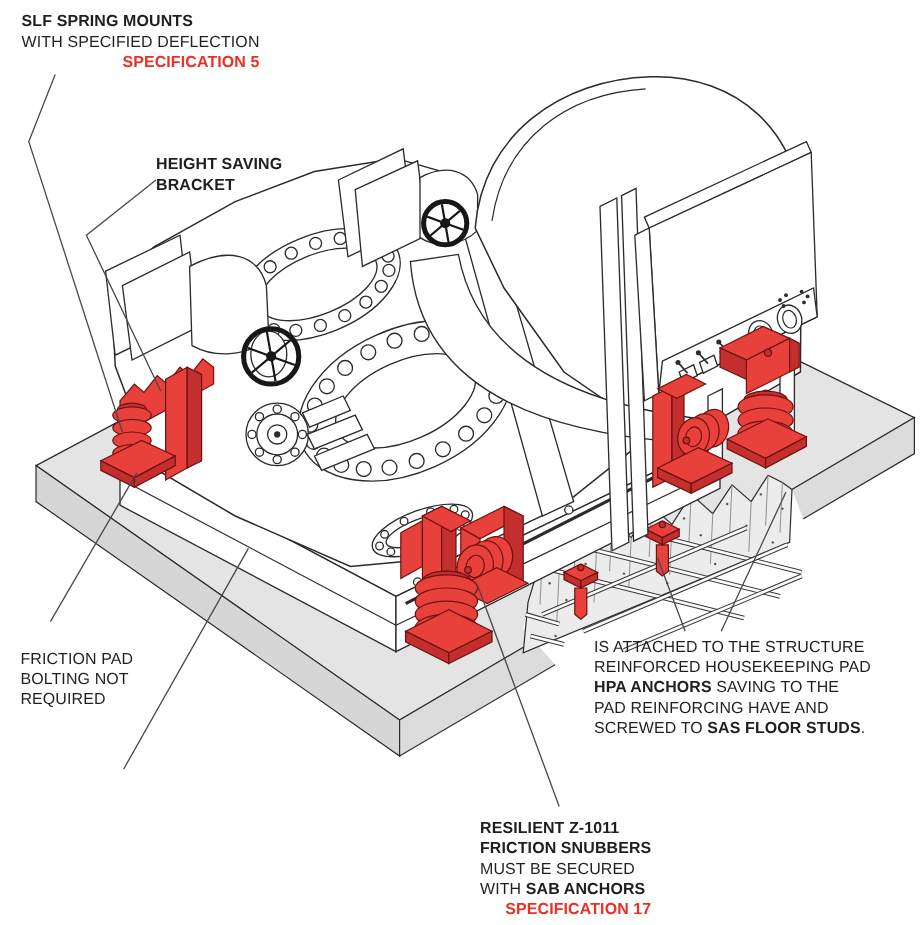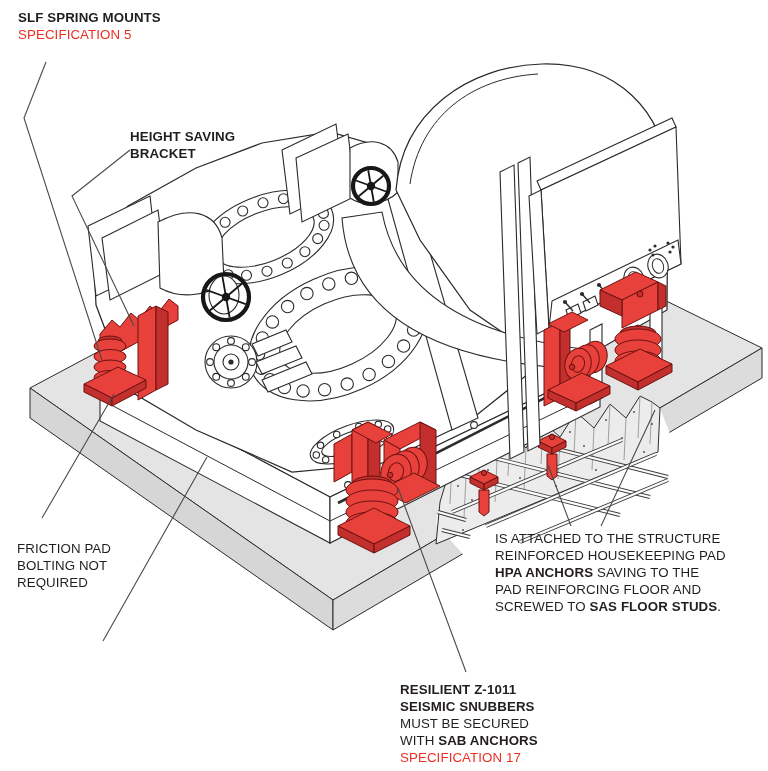--- a/index.html
+++ b/index.html
@@ -389,6 +389,7 @@
 
 <div class="co" style="left:18px;top:9px">
   <div class="b">SLF SPRING MOUNTS</div>
+  <div>WITH SPECIFIED DEFLECTION</div>
   <div class="spec">SPECIFICATION 5</div>
 </div>
 

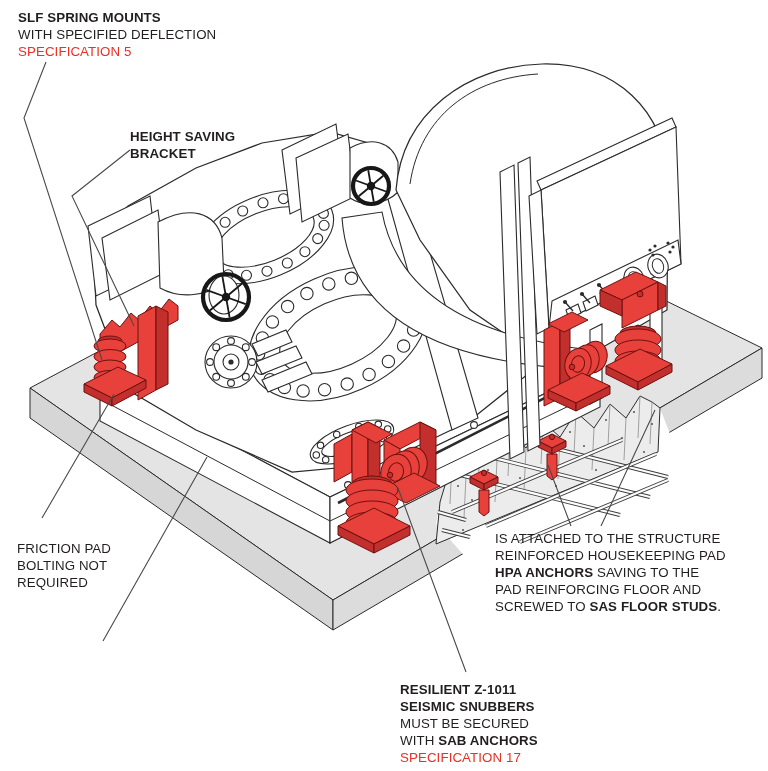--- a/index.html
+++ b/index.html
@@ -12,7 +12,7 @@
   .stage svg{position:absolute;left:0;top:0;}
   .co{position:absolute;font-size:13.3px;line-height:17px;color:#221e1f;white-space:nowrap;letter-spacing:.1px;}
   .b{font-weight:bold;}
-  .spec{color:var(--spec-red);font-weight:normal;}
+  .spec{color:var(--spec-red);font-weight:bold;text-align:right;}
   
   .wf{fill:#fff;stroke:var(--ink);stroke-width:1.1;}
   .sil{fill:#fff;stroke:var(--ink);stroke-width:1.25;}

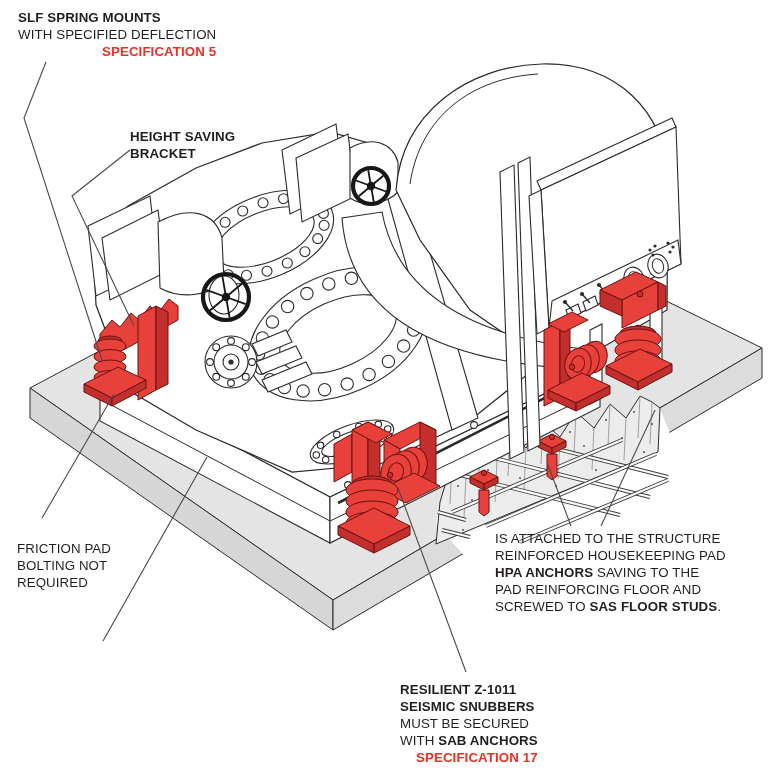--- a/index.html
+++ b/index.html
@@ -417,7 +417,7 @@
   <div>IS ATTACHED TO THE STRUCTURE</div>
   <div>REINFORCED HOUSEKEEPING PAD</div>
   <div><span class="b">HPA ANCHORS</span><span> SAVING TO THE</span></div>
-  <div>PAD REINFORCING FLOOR AND</div>
+  <div>PAD REINFORCING HAVE AND</div>
   <div><span>SCREWED TO </span><span class="b">SAS FLOOR STUDS</span><span>.</span></div>
 </div>
 

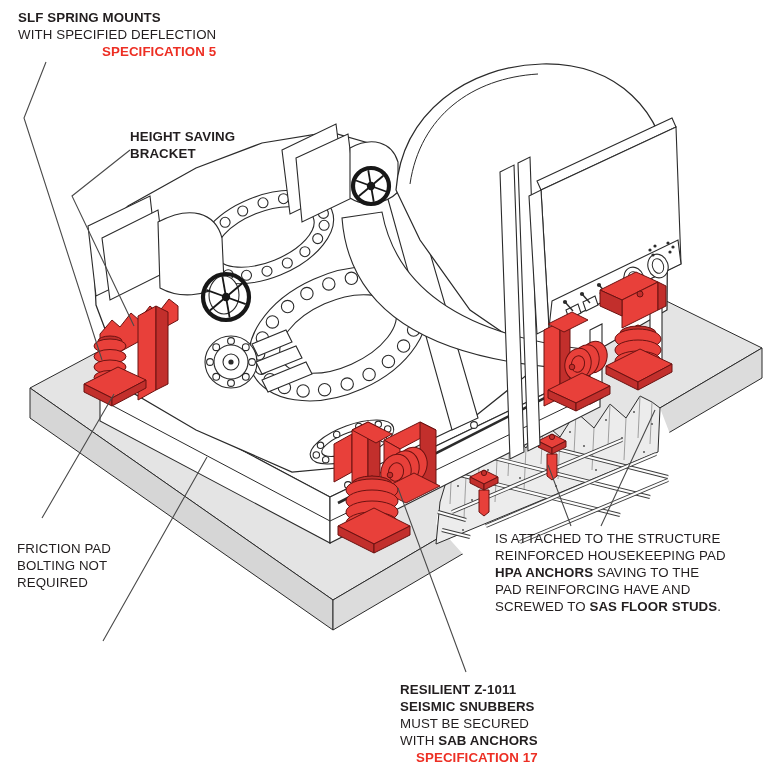--- a/index.html
+++ b/index.html
@@ -407,7 +407,7 @@
 
 <div class="co" style="left:400px;top:681px">
   <div class="b">RESILIENT Z-1011</div>
-  <div class="b">SEISMIC SNUBBERS</div>
+  <div class="b">FRICTION SNUBBERS</div>
   <div>MUST BE SECURED</div>
   <div><span>WITH </span><span class="b">SAB ANCHORS</span></div>
   <div class="spec">SPECIFICATION 17</div>

